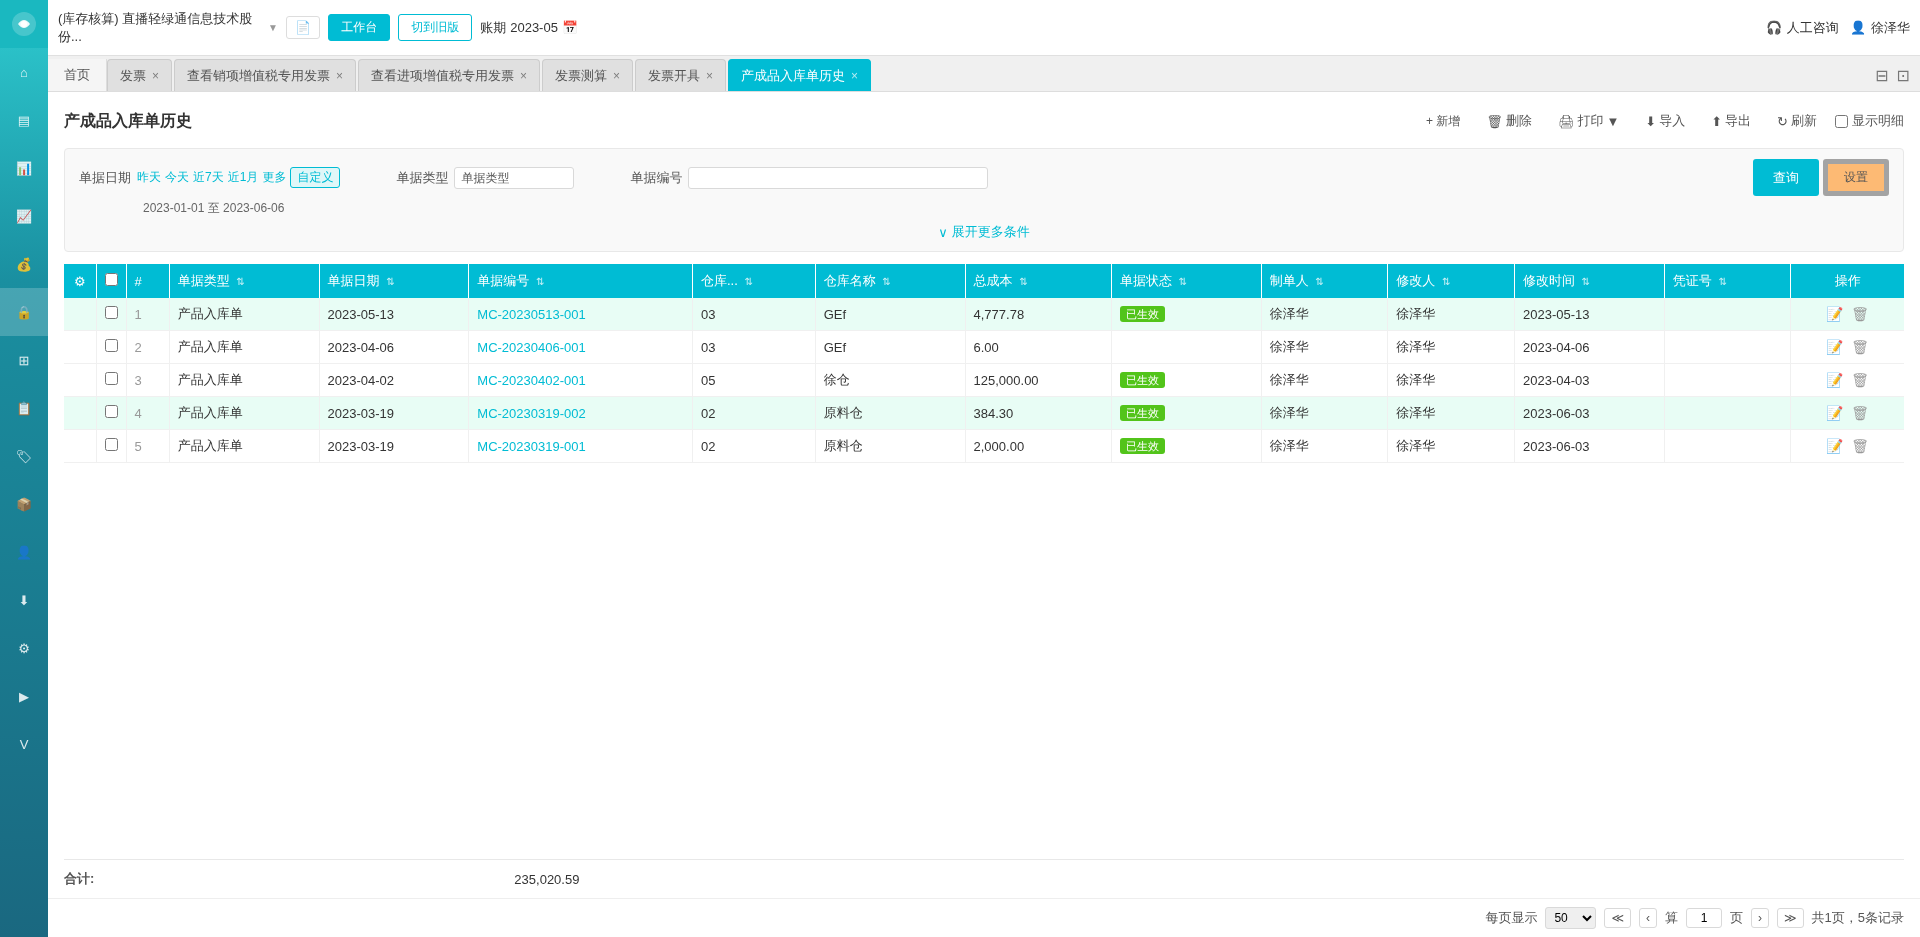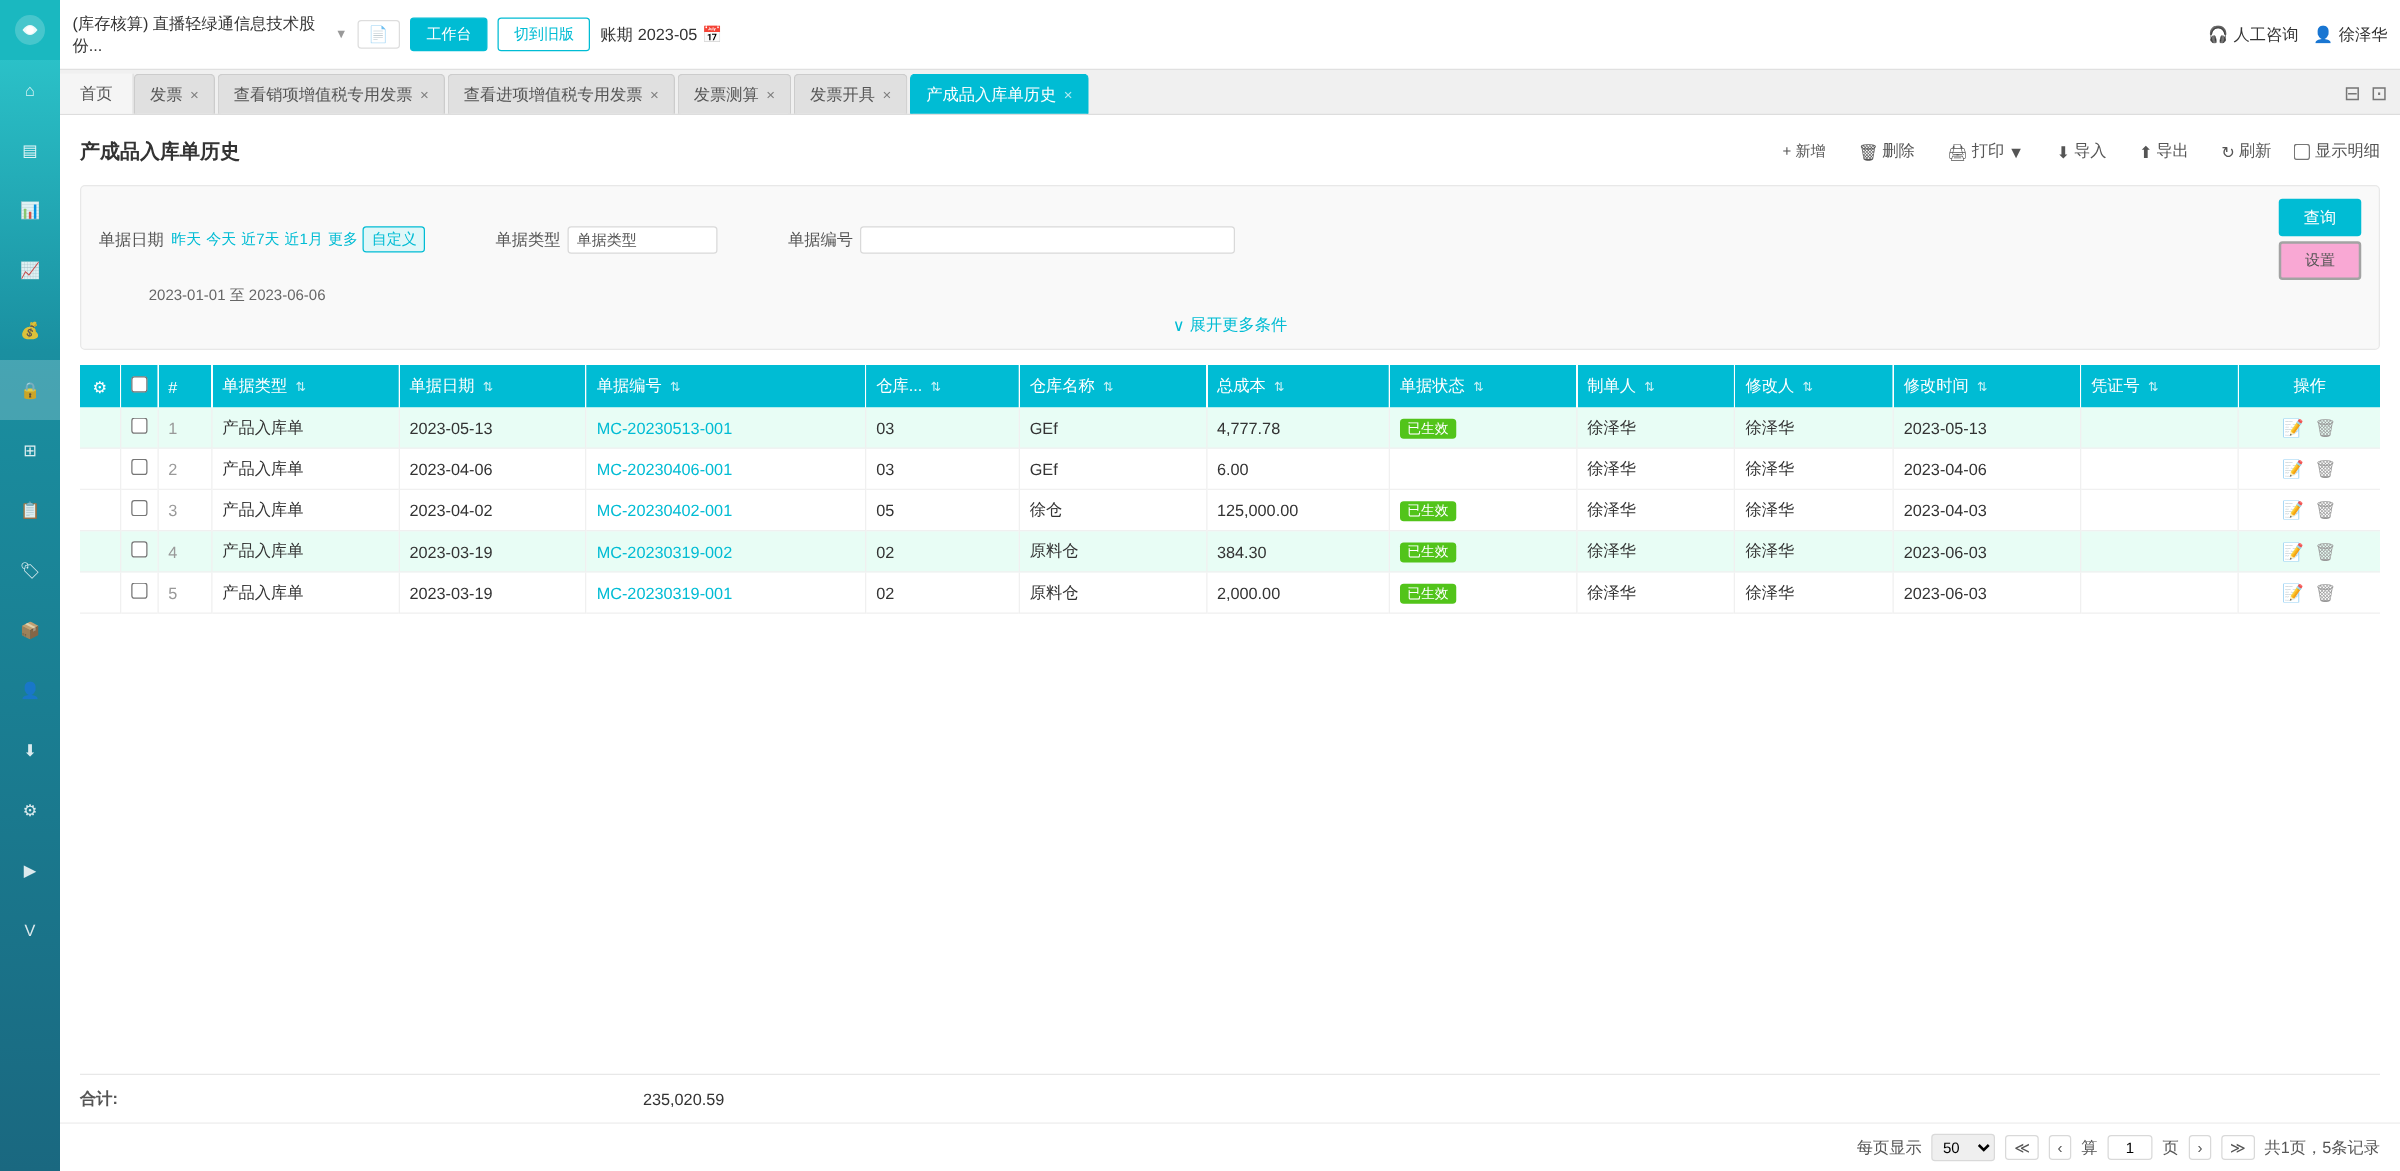--- a/index.html
+++ b/index.html
@@ -588,7 +588,7 @@
           <input class="filter-input" type="text" style="width: 300px;">
         </div>
 
-        <div style="margin-left:auto; display:flex; flex-direction:column; gap:4px;justify-content:flex-end;">
+        <div style="margin-left:auto; display:flex; flex-direction:row; gap:4px;justify-content:flex-end;">
           <button class="search-btn">查询</button>
           <button class="setting-btn">设置</button>
         </div>

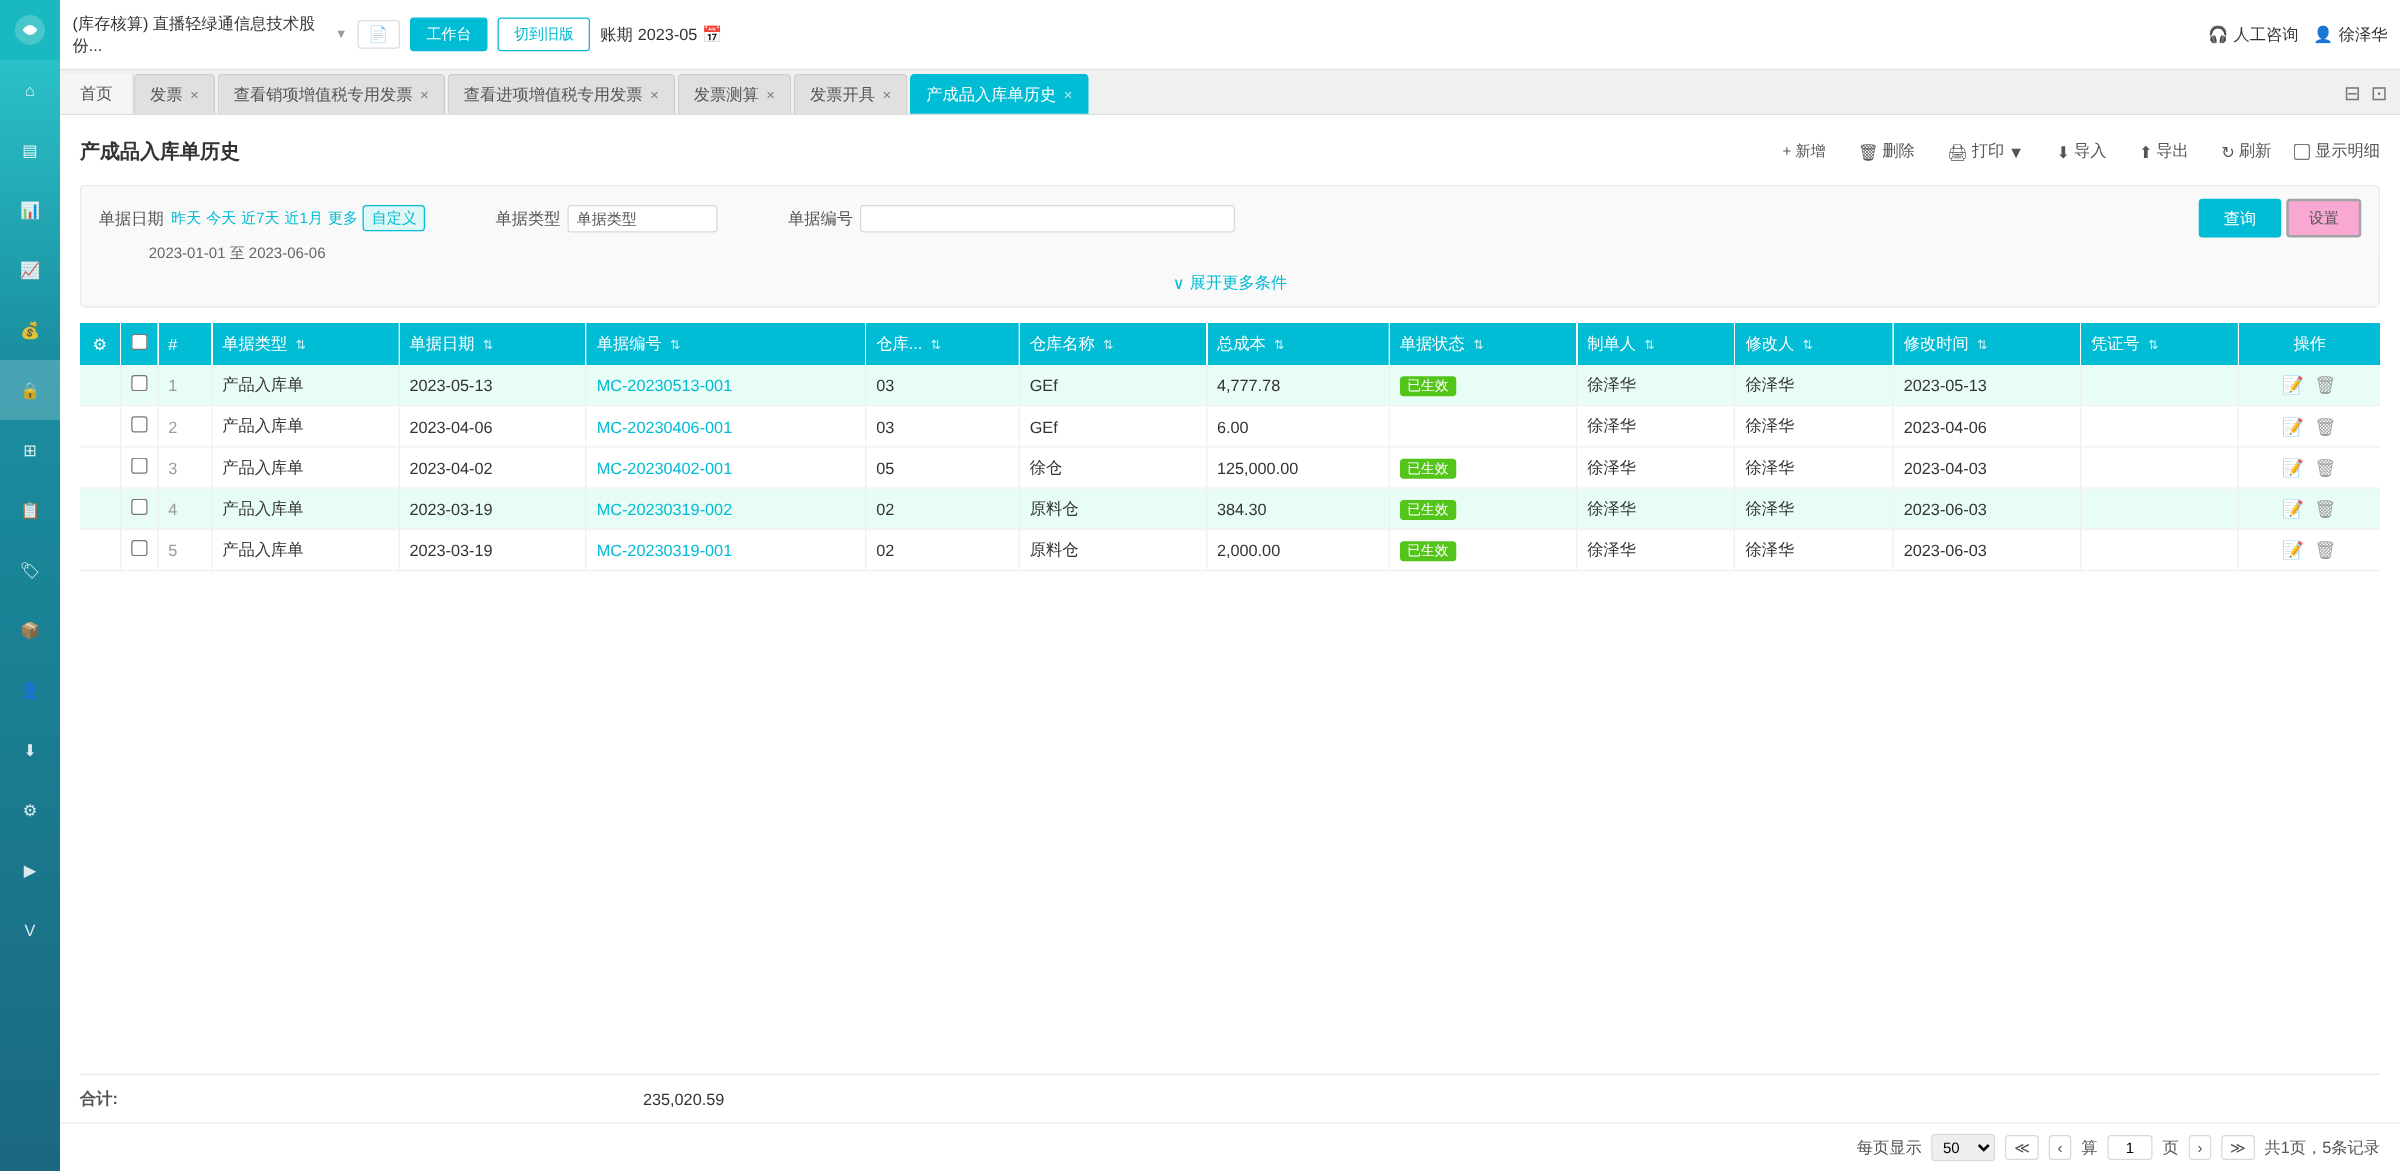--- a/index.html
+++ b/index.html
@@ -288,9 +288,9 @@
     }
     .setting-btn {
       padding: 5px 16px;
-      background: #f9a8d4;
-      color: #555;
-      border: 2px solid #a3a3a3;
+      background: #fdba74;
+      color: #555;
+      border: 5px solid #a3a3a3;
       border-radius: 3px;
       cursor: pointer;
       font-size: 12px;

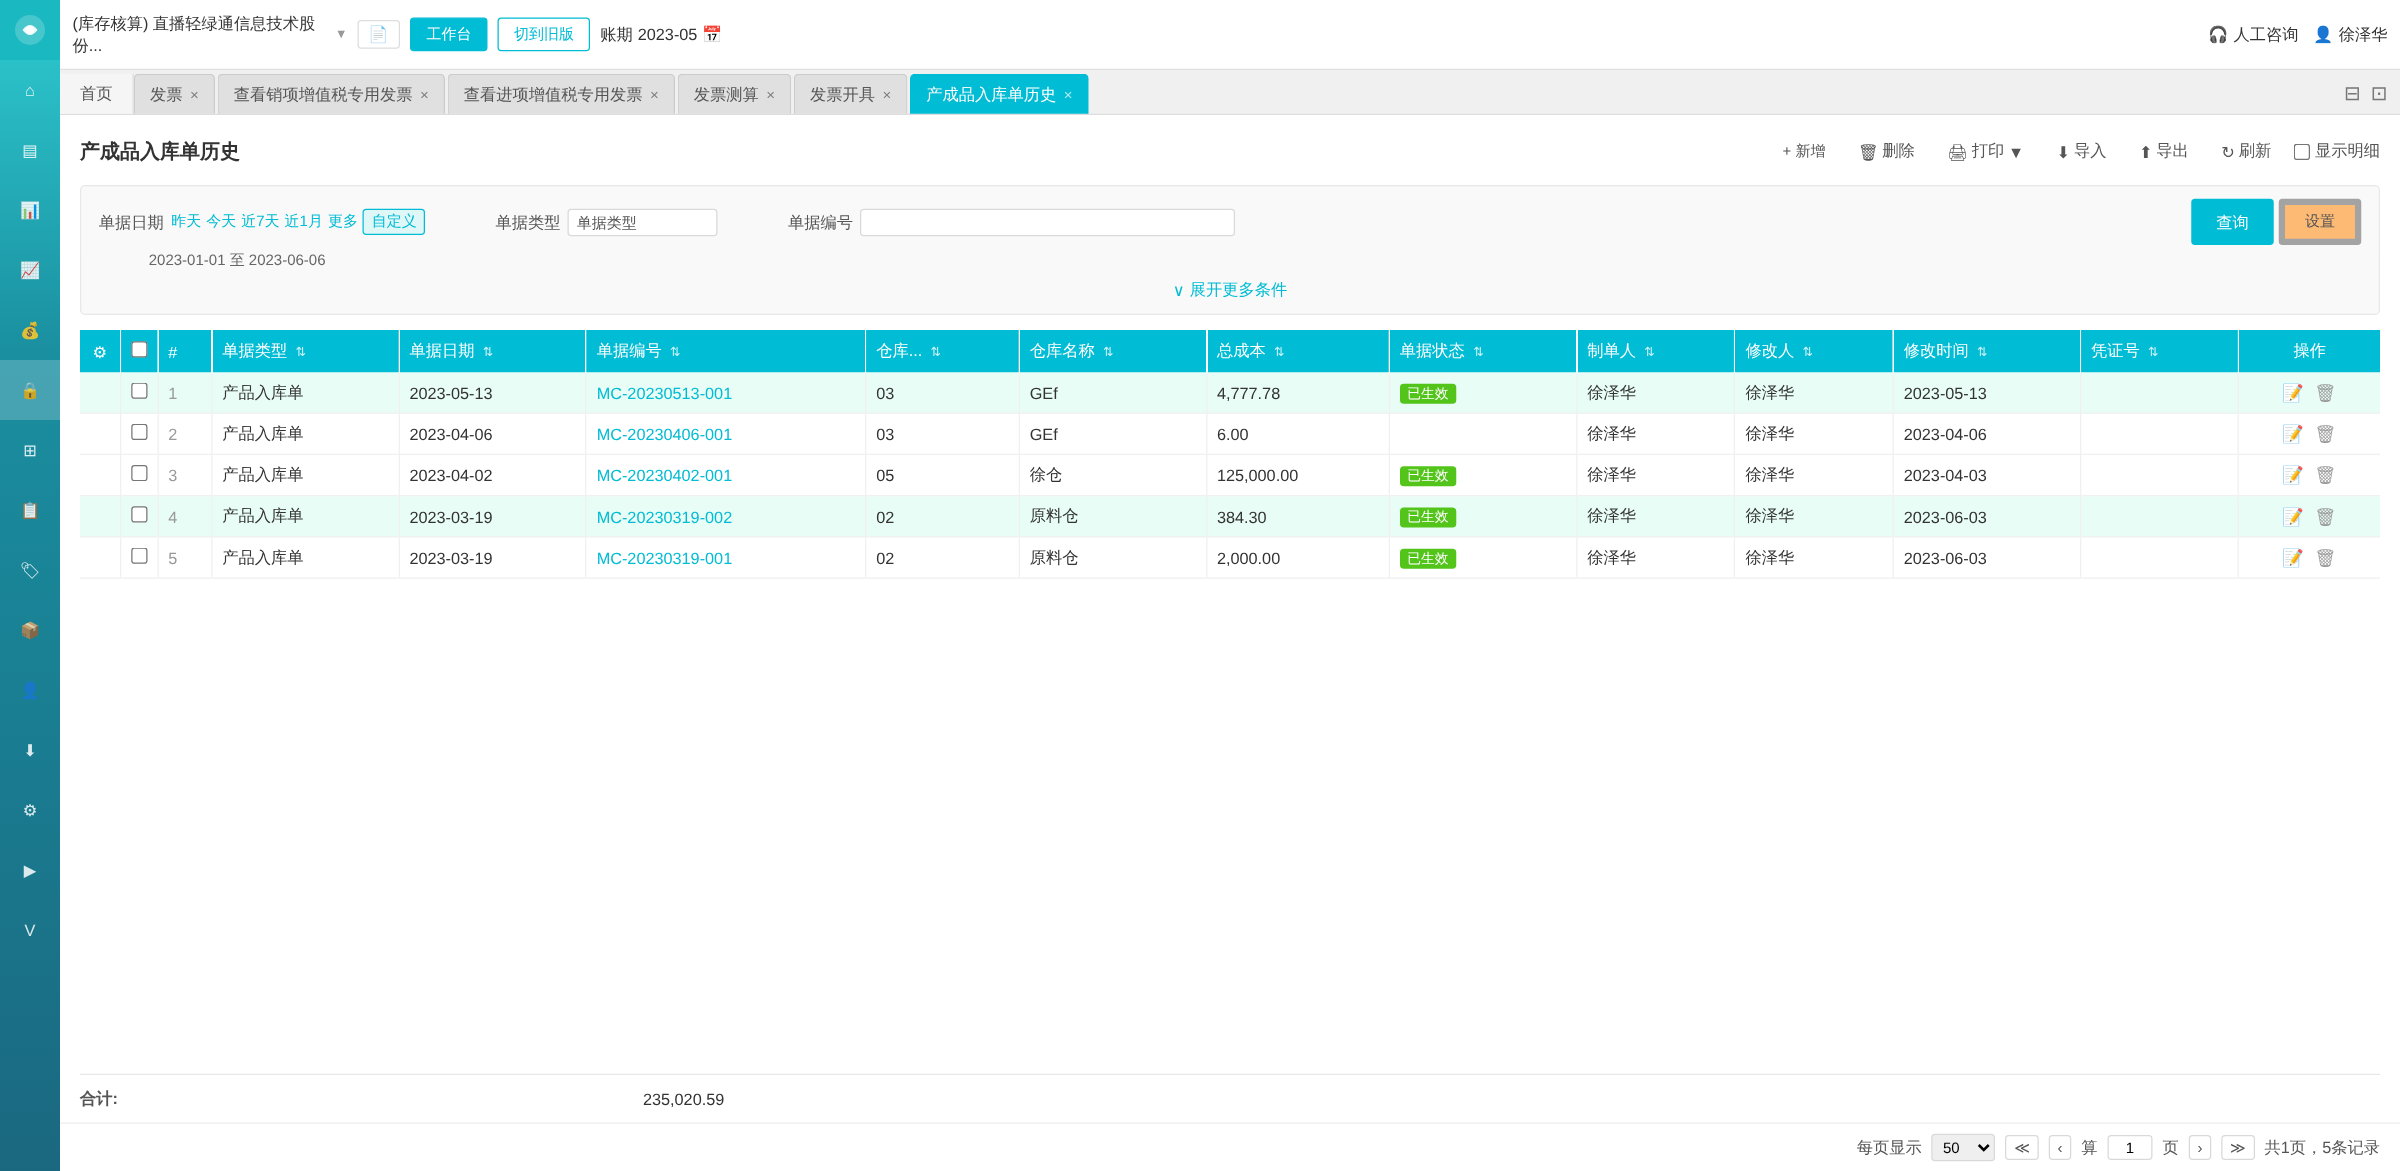--- a/index.html
+++ b/index.html
@@ -594,7 +594,7 @@
         </div>
       </div>
 
-      <div class="filter-date-range" style="margin-left: 40px;">2023-01-01 至 2023-06-06</div>
+      <div class="filter-date-range" style="margin-left: 64px;">2023-01-01 至 2023-06-06</div>
 
       <div class="expand-more">
         <span>∨</span>

